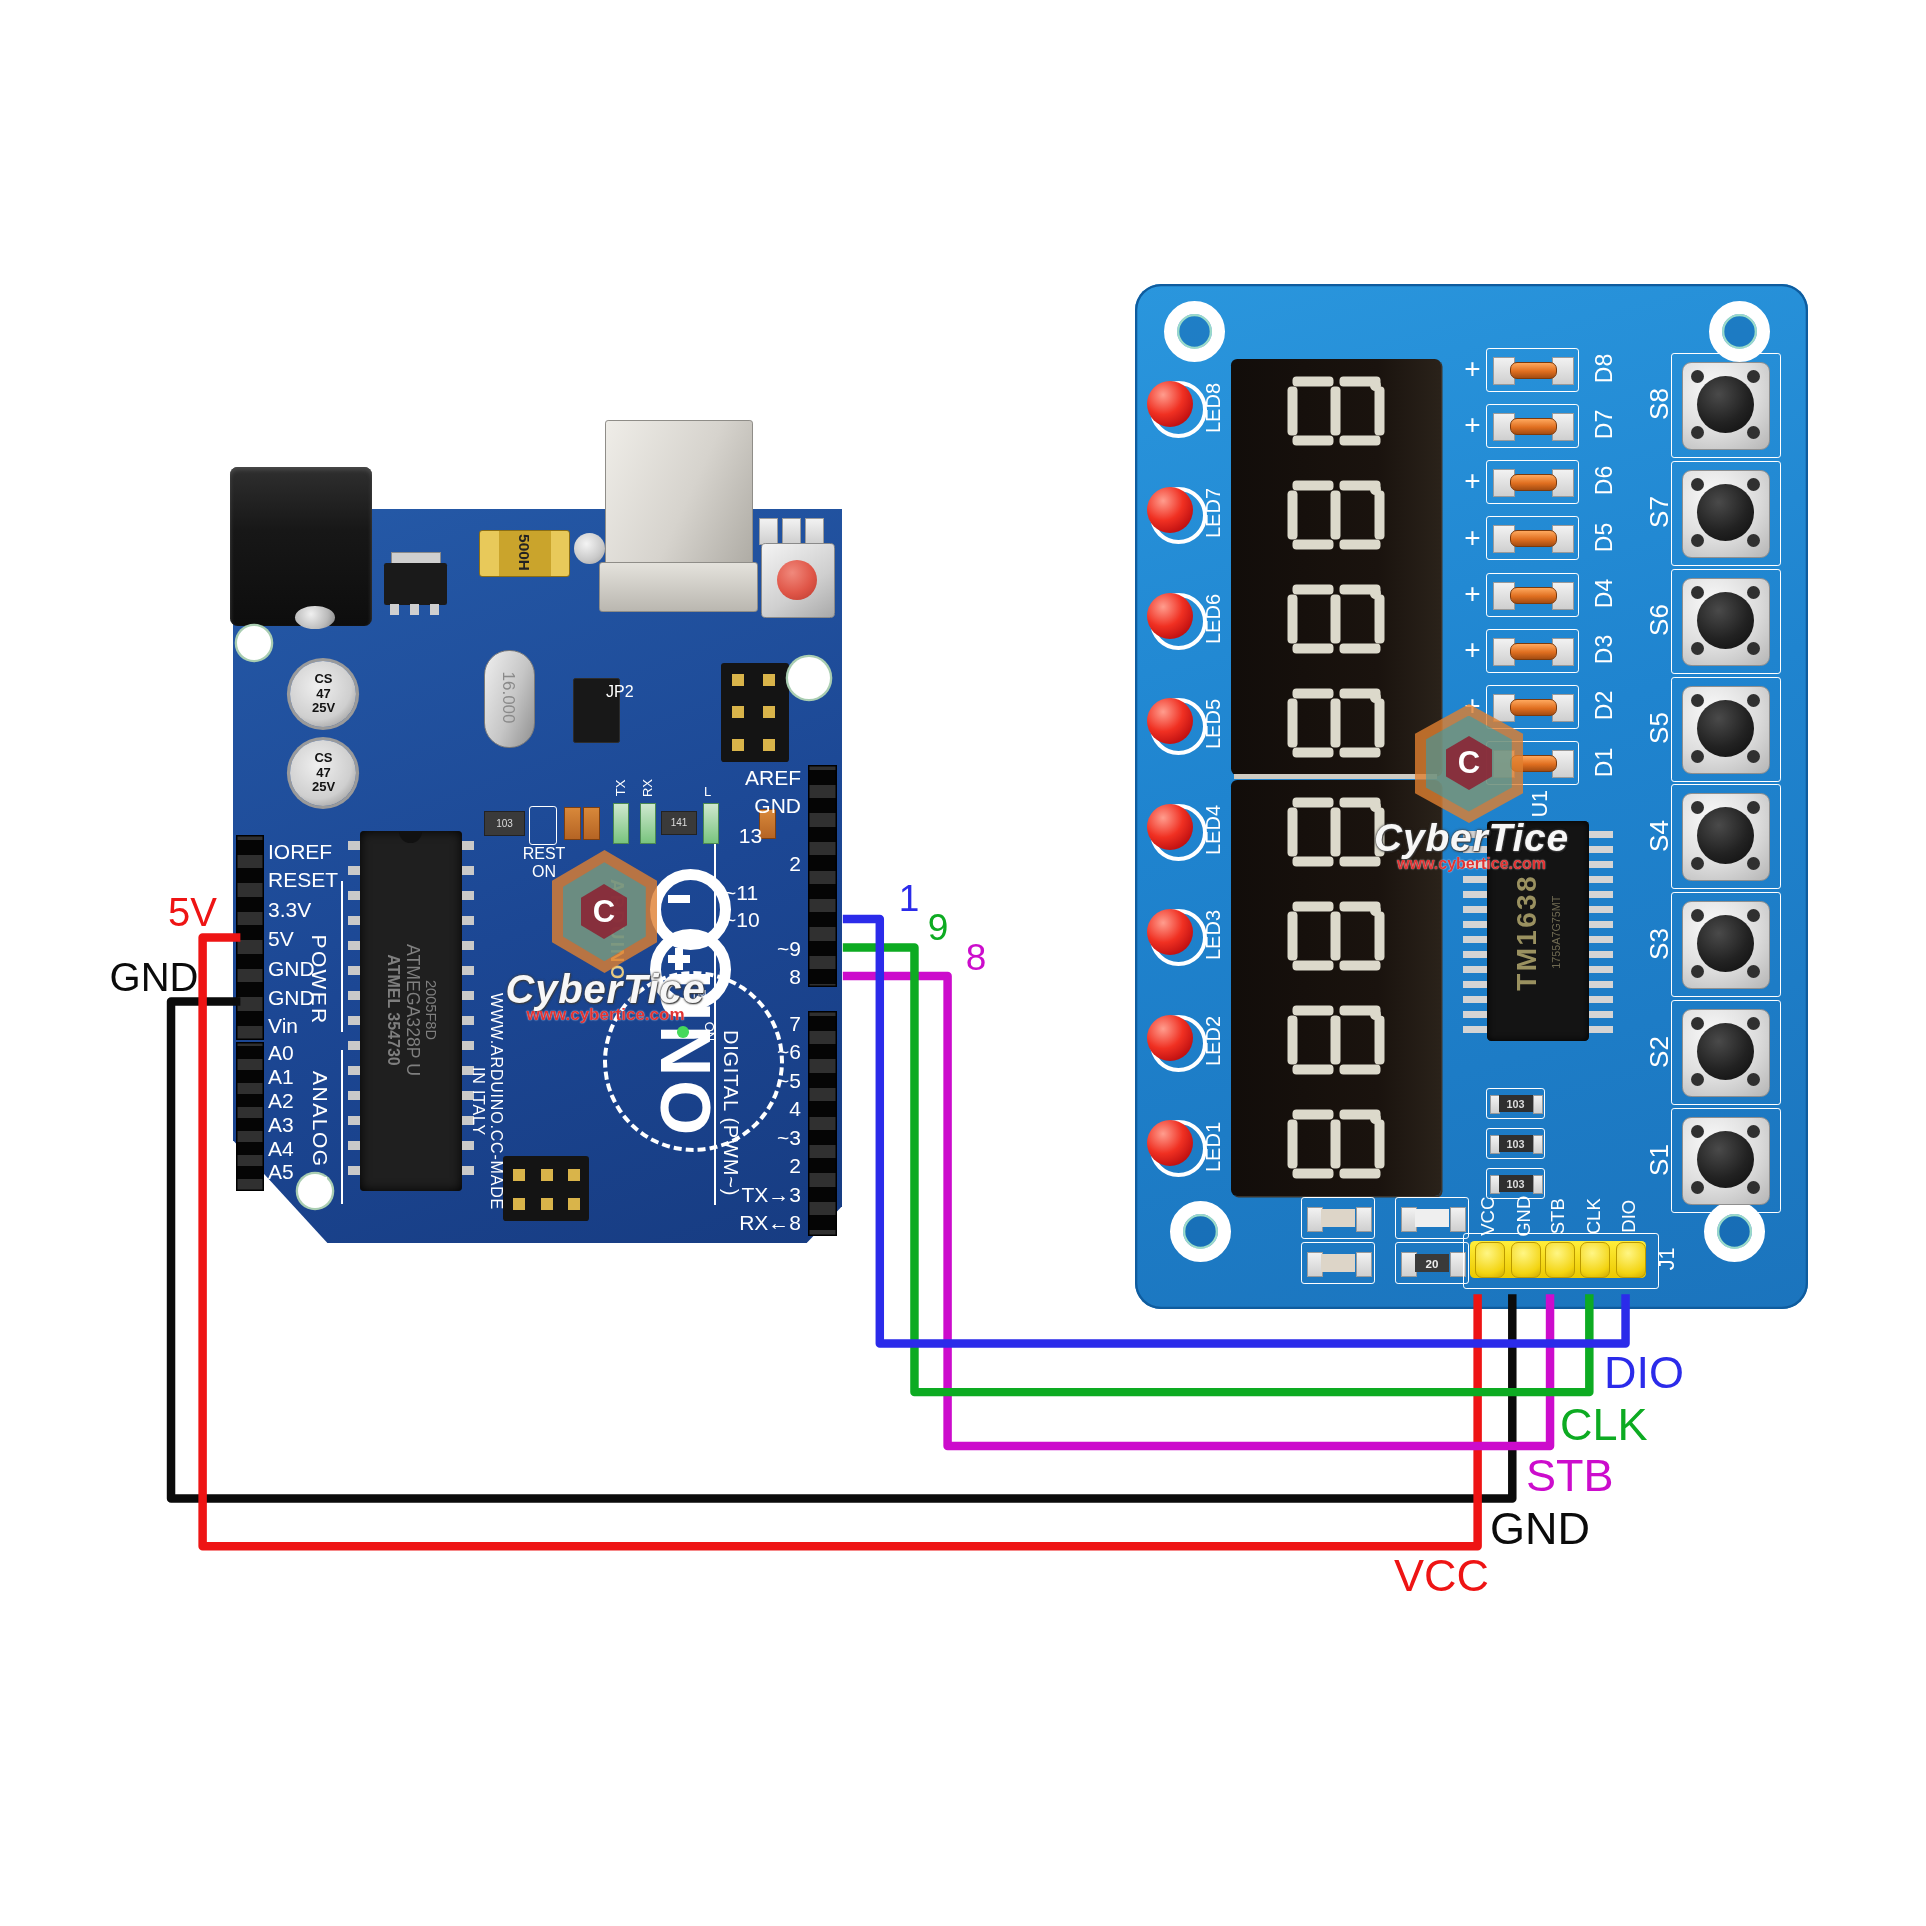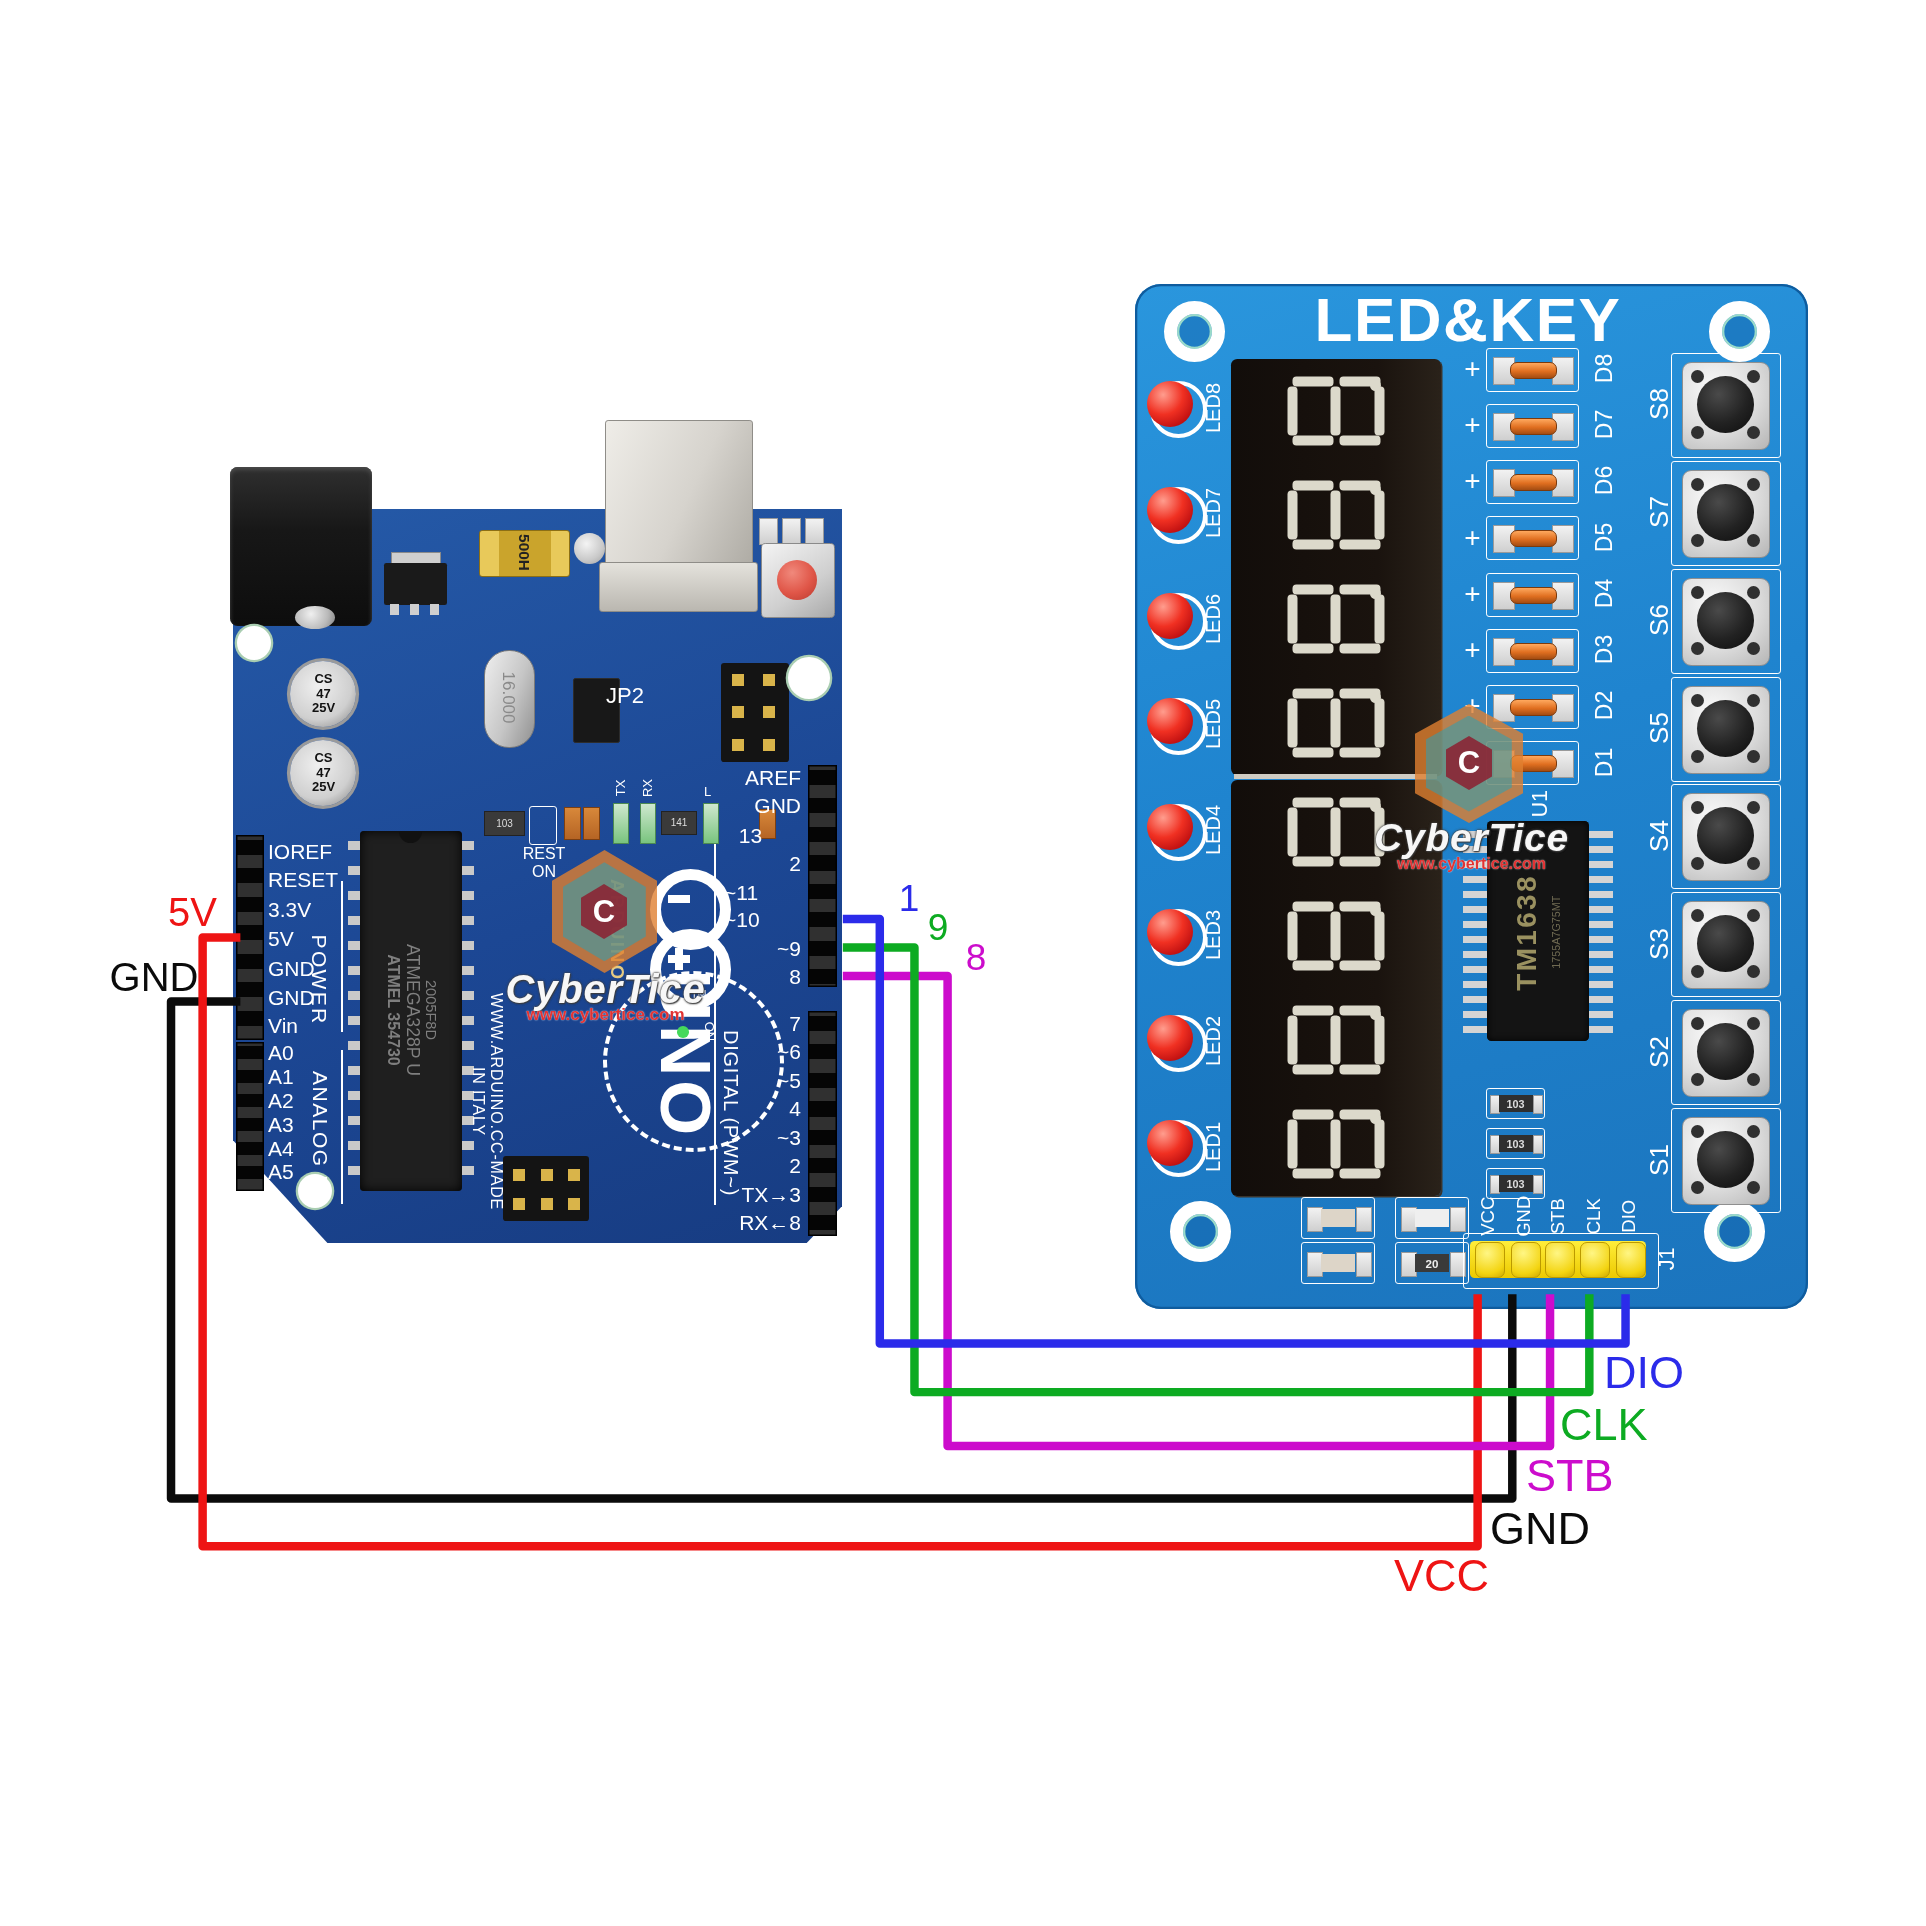--- a/index.html
+++ b/index.html
@@ -222,7 +222,6 @@
   <div class="ab ctr wurl" style="left:513px;top:1006px;width:185px;height:18.5px;font-size:17px">www.cybertice.com</div>
 
   <div class="ab lk"></div>
-  <div class="ab ctr" style="left:1264px;top:288px;width:408px;height:62px;font-size:62px;font-weight:bold;color:#fff;letter-spacing:1.5px">LED&amp;KEY</div>
 
   <div class="ab ring" style="left:1164px;top:301px;width:35px;height:35px"></div>
   <div class="ab ring" style="left:1709px;top:301px;width:35px;height:35px"></div>

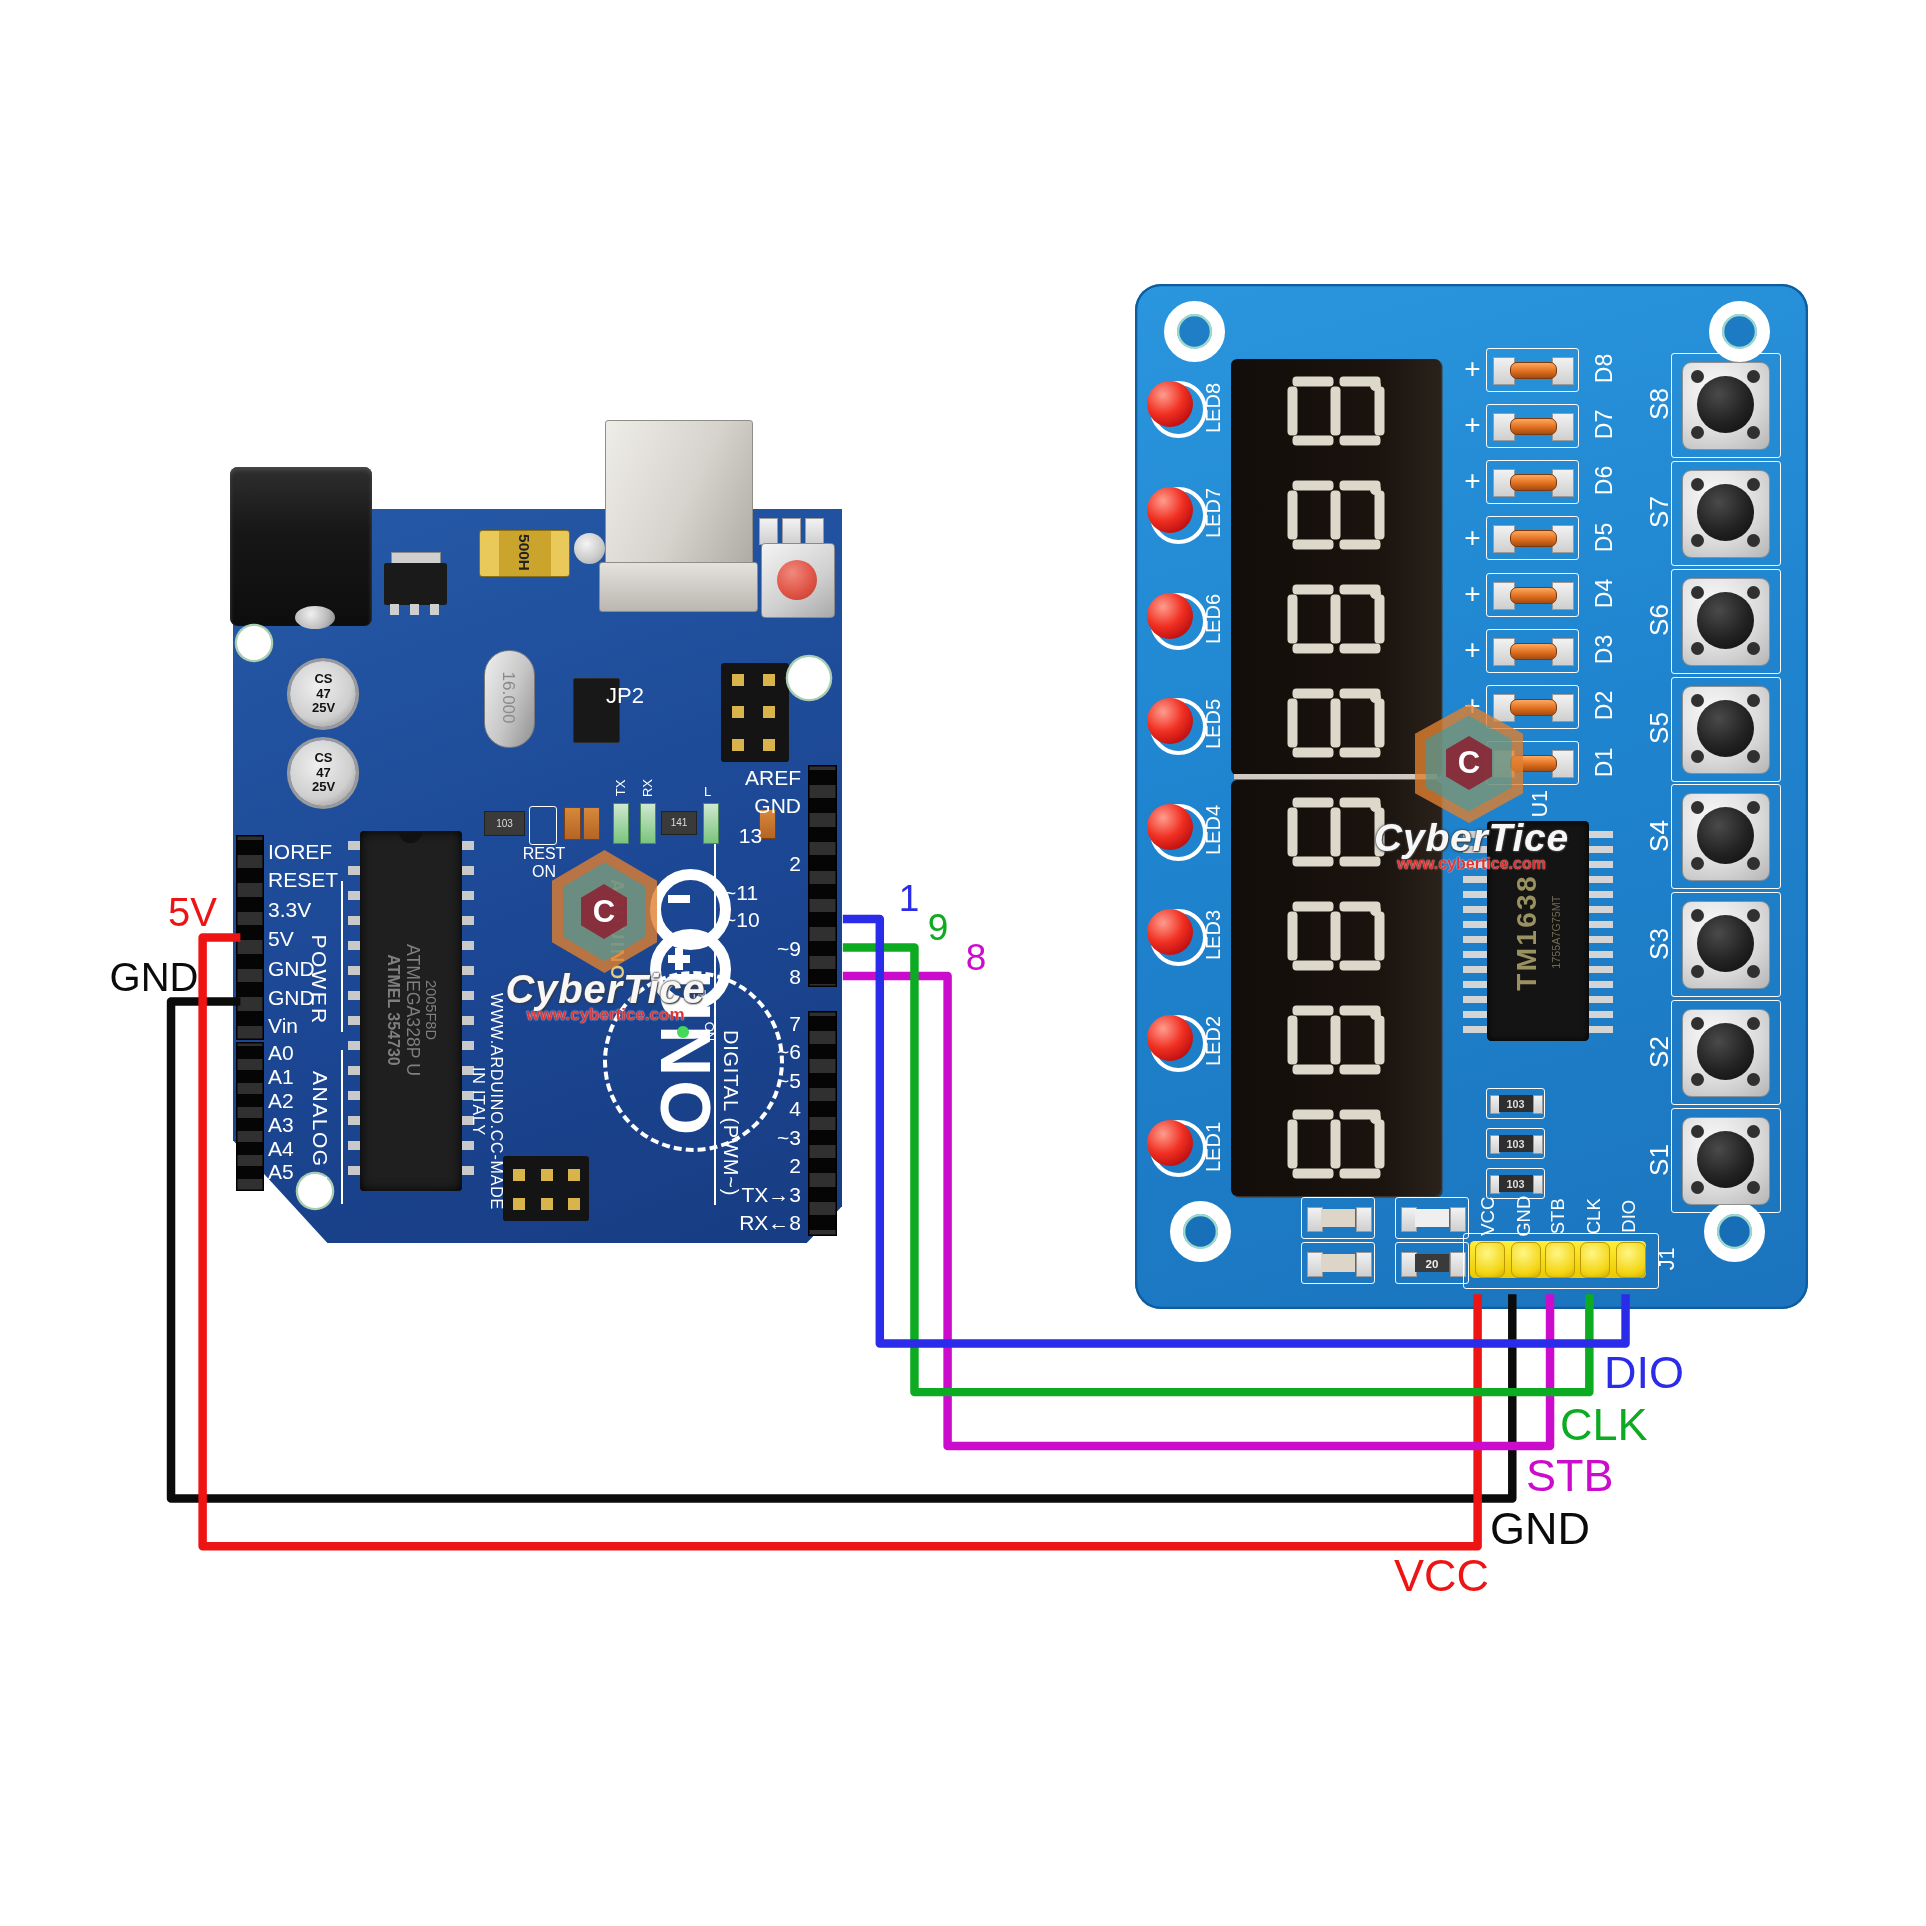--- a/index.html
+++ b/index.html
@@ -113,7 +113,7 @@
     <b class="ab" style="left:10.8px;top:76px;width:12.3px;height:12.3px;background:#d9b44a"></b>
       <b class="ab" style="left:42px;top:76px;width:12.3px;height:12.3px;background:#d9b44a"></b>
   </div>
-  <div class="ab silk" style="left:606px;top:683px;font-size:22px">JP2</div>
+  <div class="ab silk" style="left:606px;top:683px;font-size:16px">JP2</div>
 
   <div class="ab hole" style="left:788px;top:657px;width:42px;height:42px"></div>
   <div class="ab hole" style="left:237px;top:626px;width:34px;height:34px"></div>

